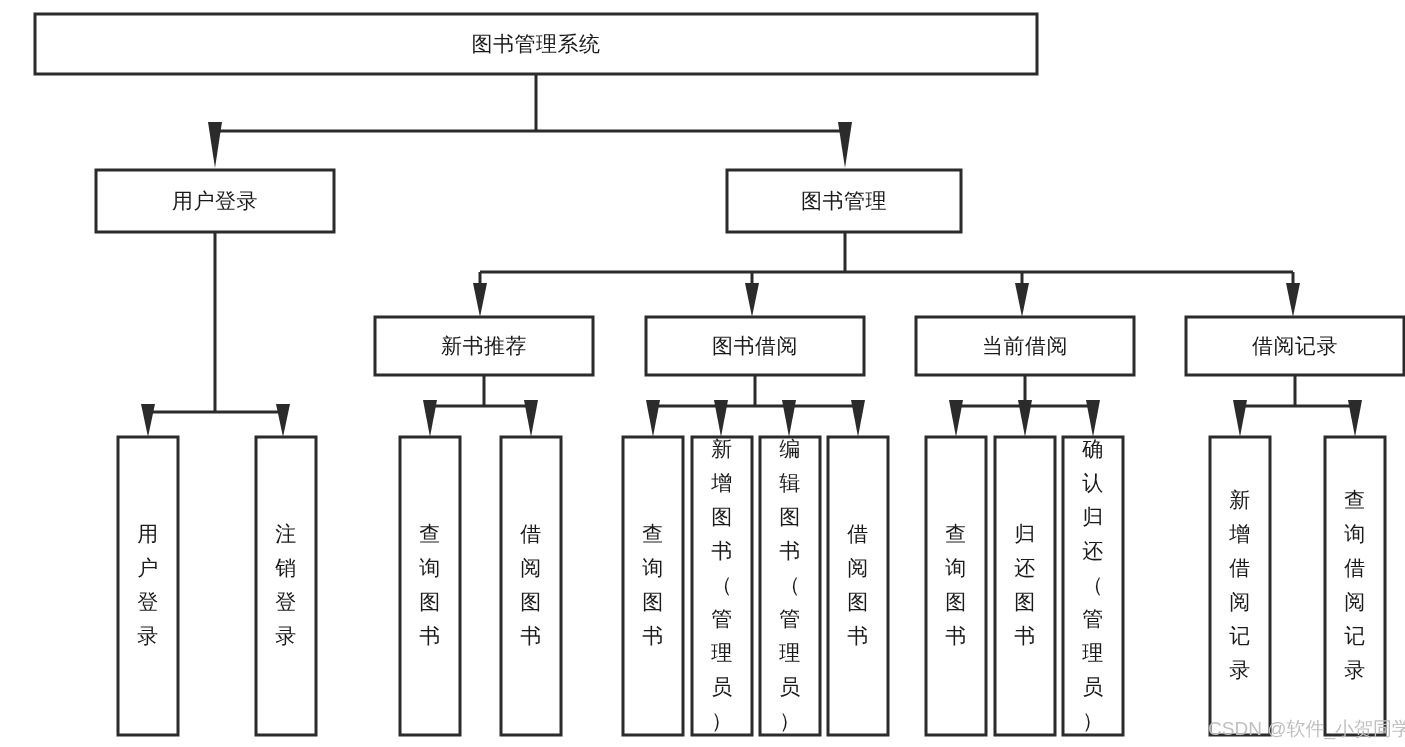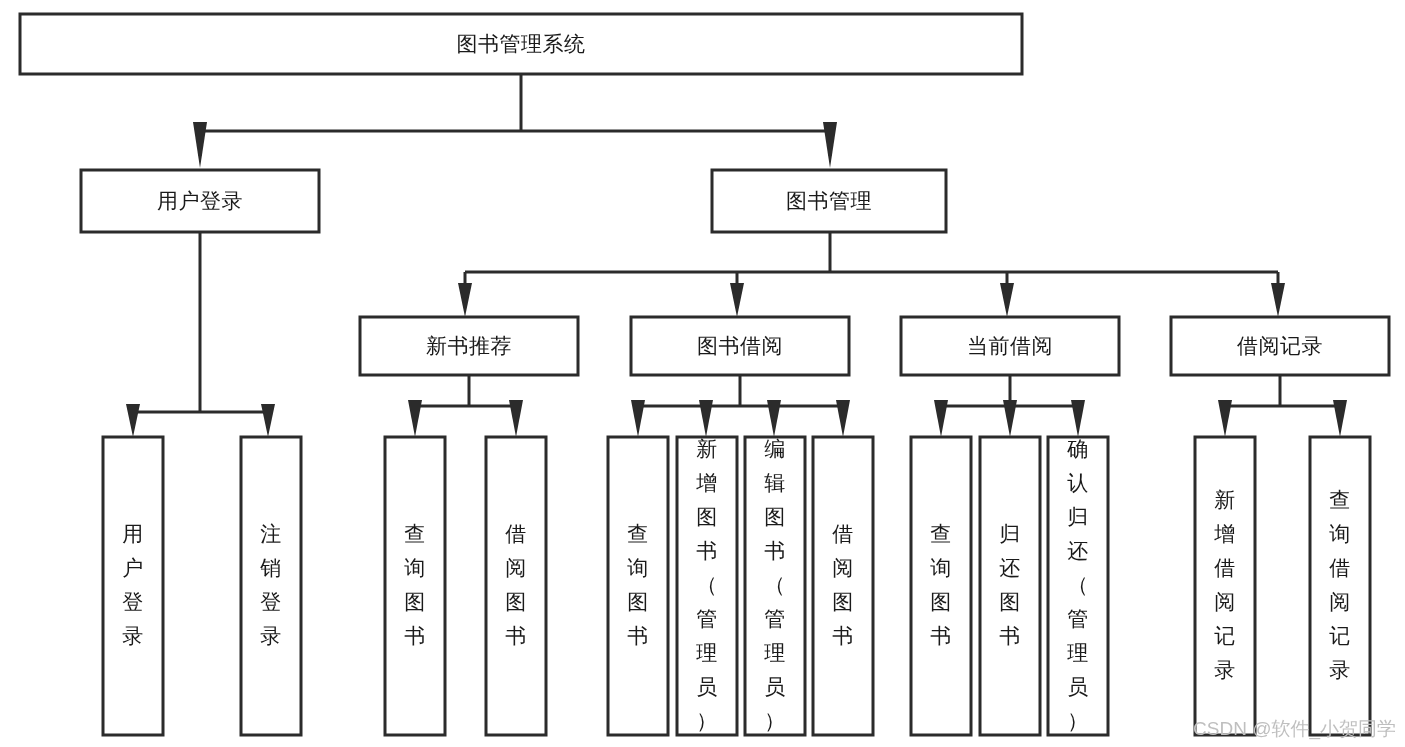--- a/index.html
+++ b/index.html
@@ -19,6 +19,7 @@
     left: 0; top: 0;
     width: 1189px;
     height: 747px;
+    padding-left: 15px;
   }
   .node-box {
     fill: #ffffff;

